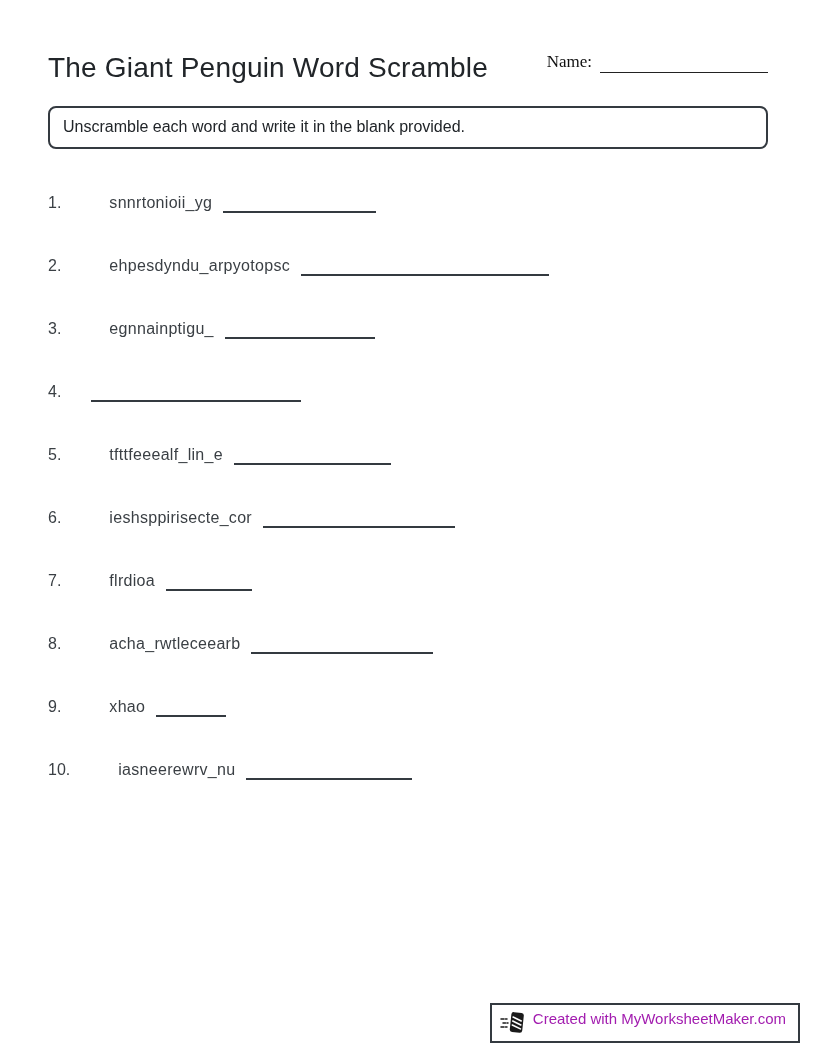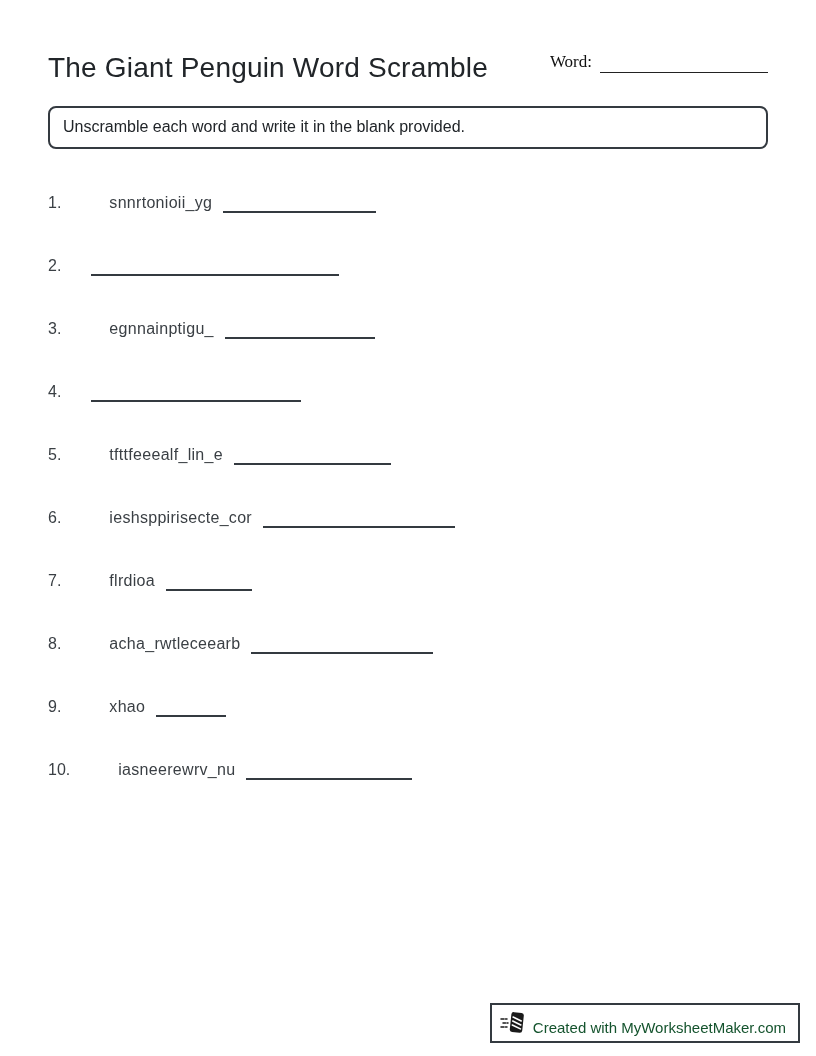--- a/index.html
+++ b/index.html
@@ -108,7 +108,7 @@
     <h1 class="title">The Giant Penguin Word Scramble</h1>
     <div class="fields">
       <div class="field">
-        <span class="field-label">Word:</span>
+        <span class="field-label">Name:</span>
         <span class="field-line"></span>
       </div>
     </div>

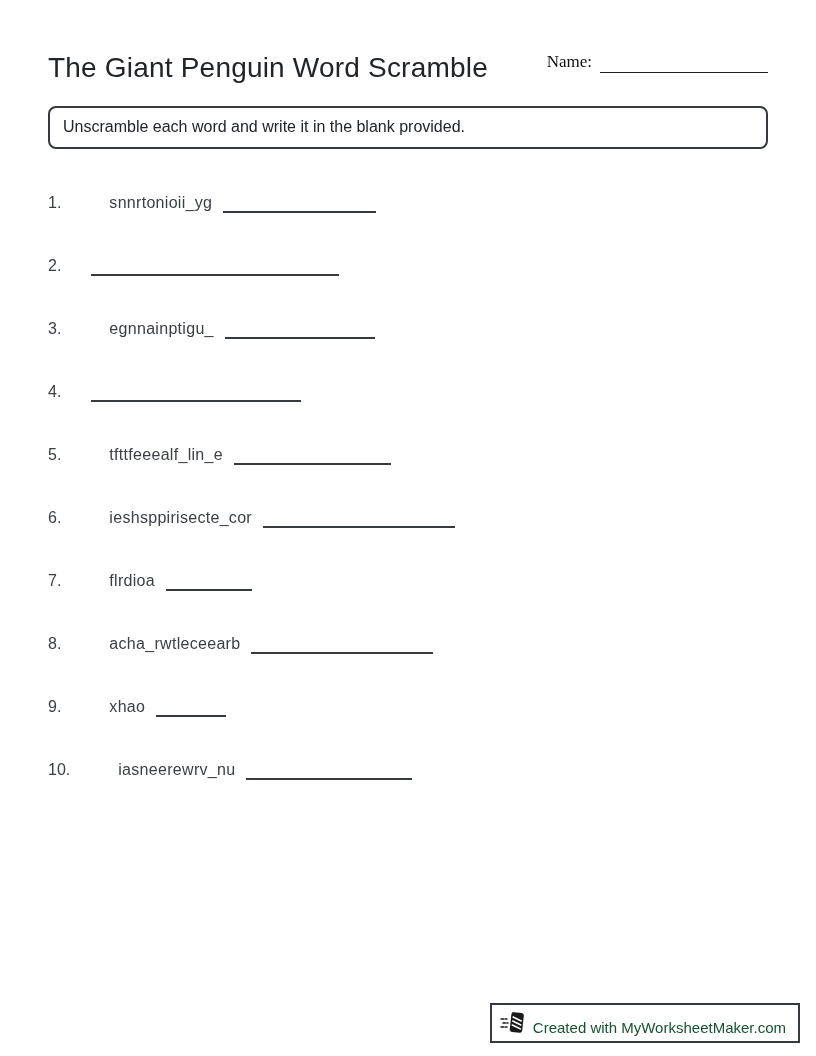--- a/index.html
+++ b/index.html
@@ -127,6 +127,7 @@
 
     <li class="word-row">
       <span class="num">2.</span>
+      <span class="word">ehpesdyndu_arpyotopsc</span>
       <span class="blank" style="width: 248px;"></span>
     </li>
 

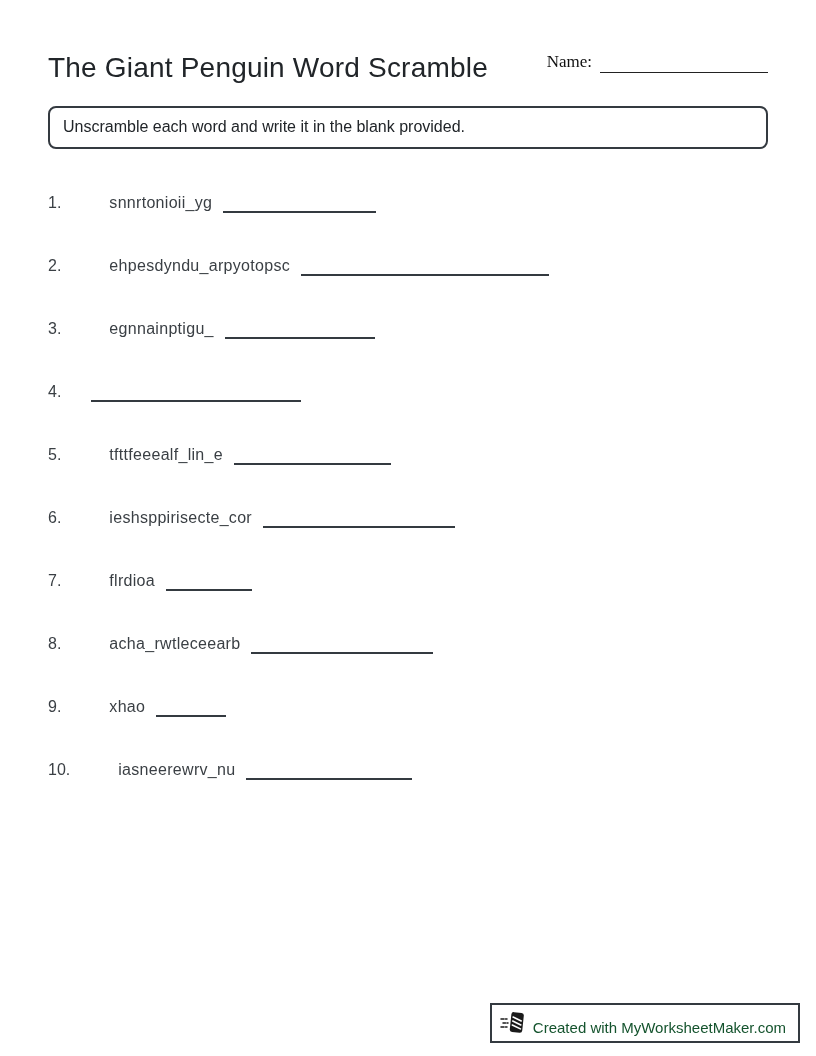--- a/index.html
+++ b/index.html
@@ -89,12 +89,12 @@
     right: 16px;
     bottom: 13px;
     display: flex;
-    align-items: flex-end;
+    align-items: flex-start;
     gap: 7px;
     border: 2px solid #343a40;
     padding: 5px 12px 5px 8px;
     font-size: 15px;
-    color: #14532d;
+    color: #a21caf;
     background: #ffffff;
   }
   .logo-icon { display: block; }

